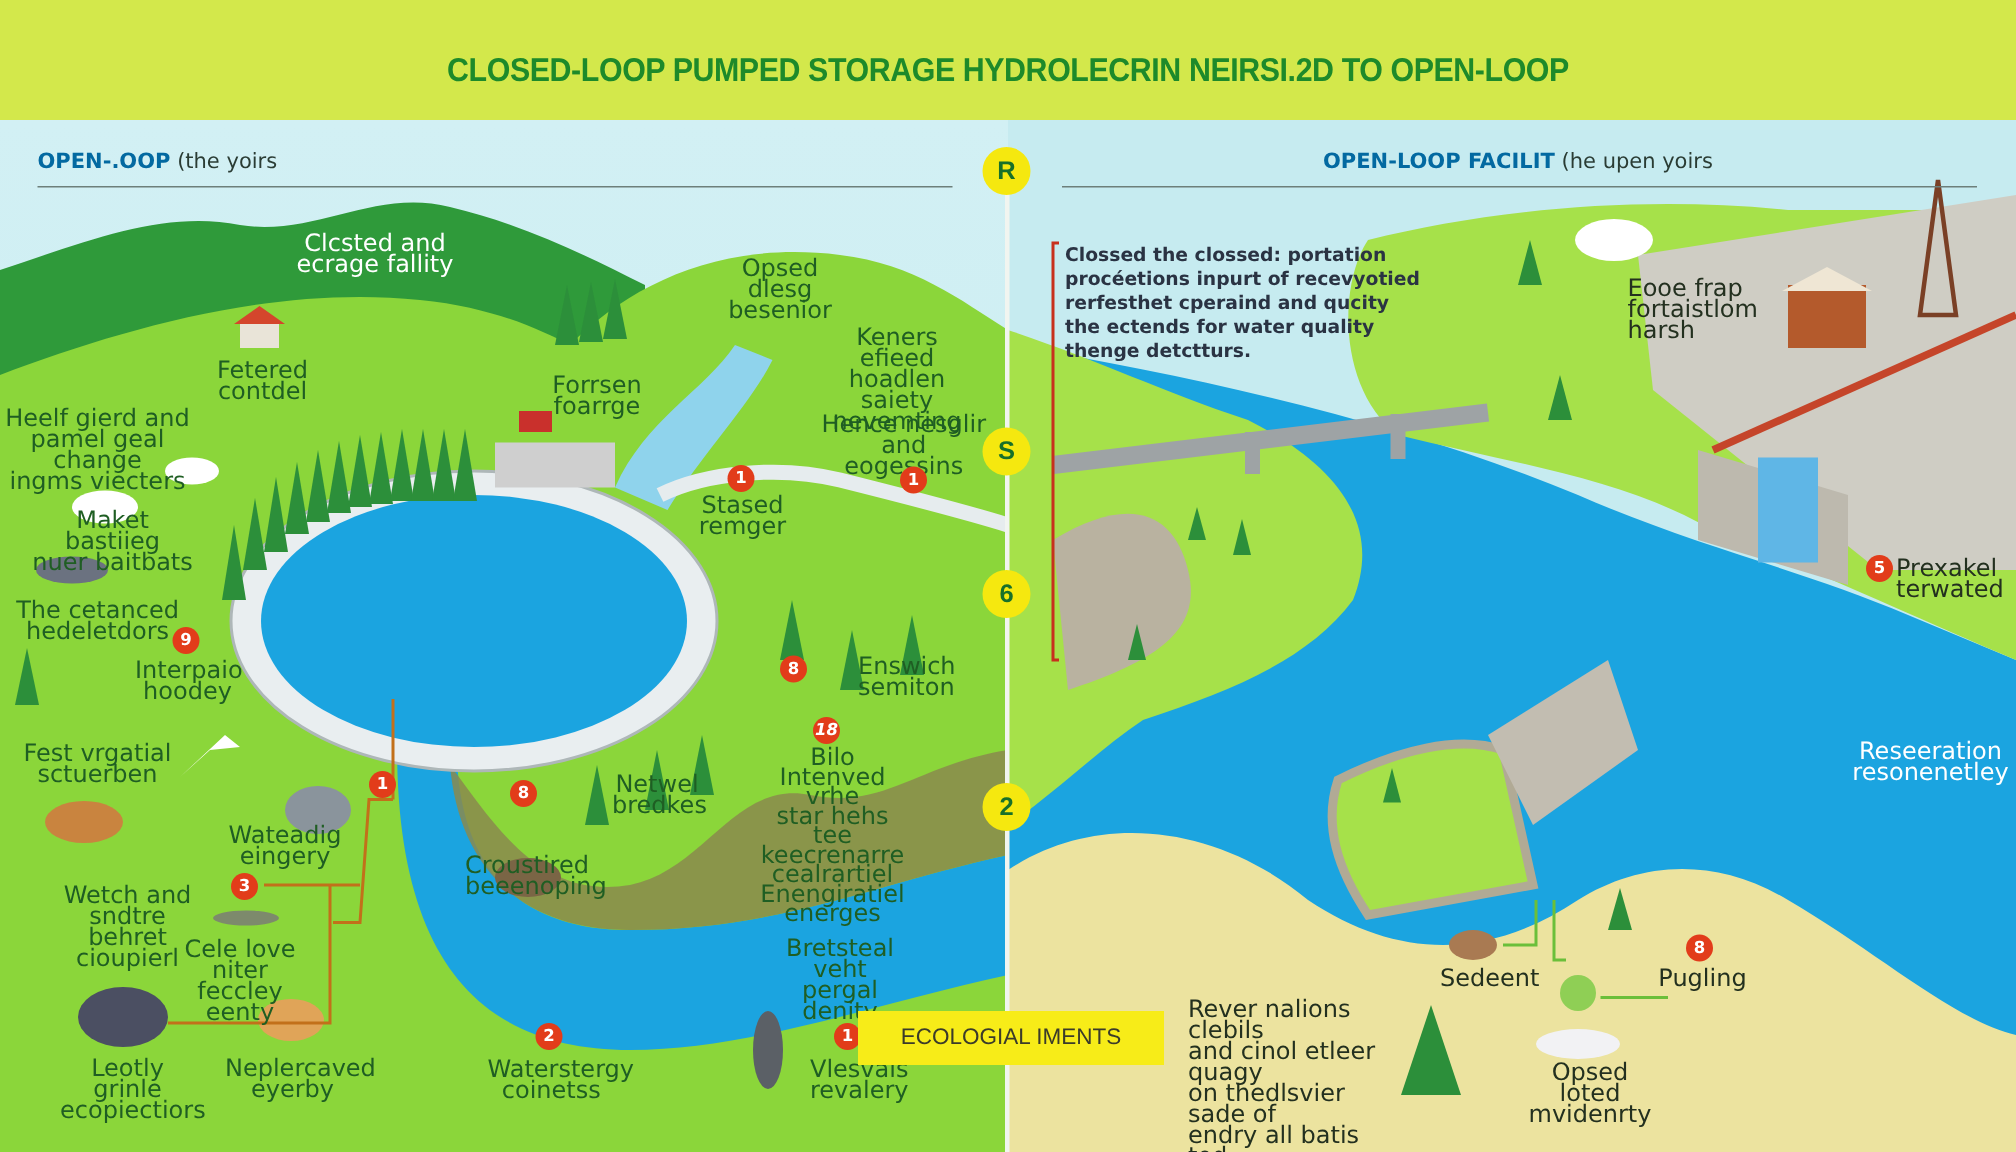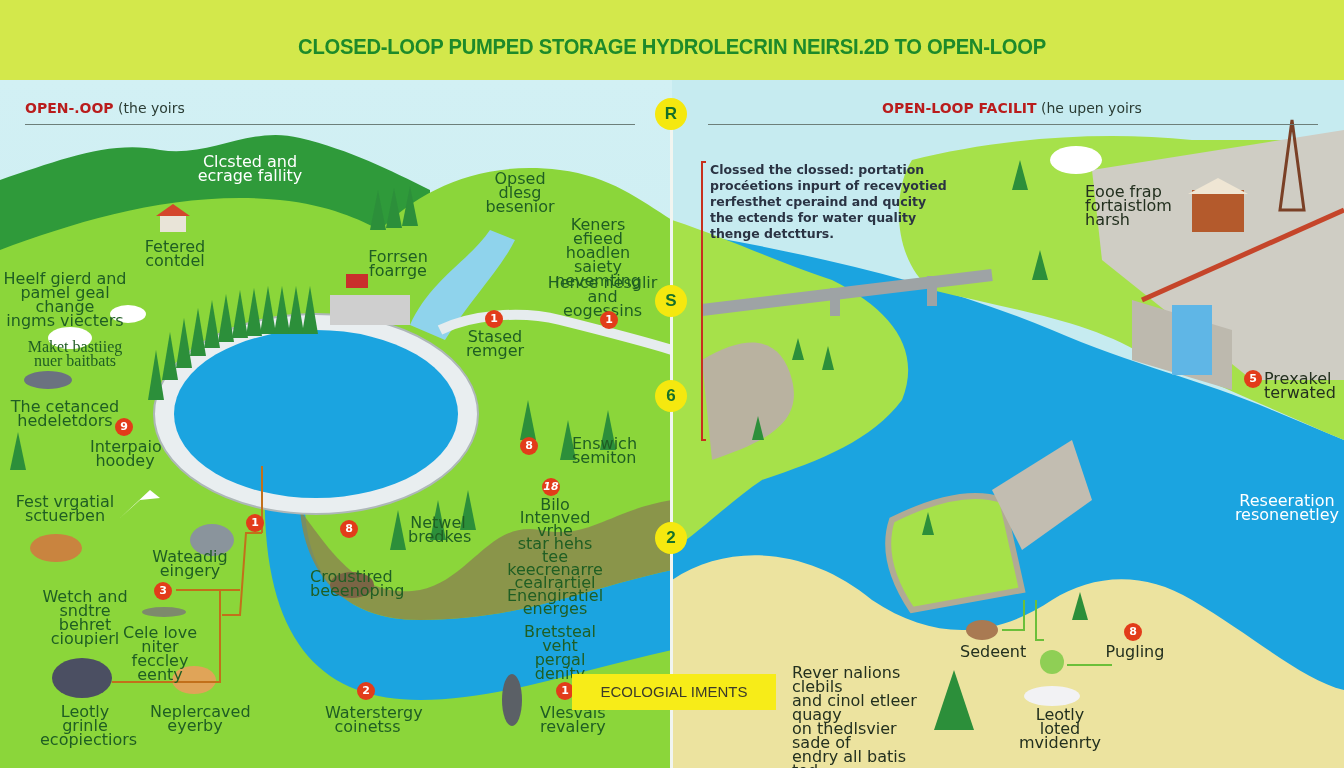--- a/index.html
+++ b/index.html
@@ -9,7 +9,7 @@
   #title{left:0;top:34px;width:1344px;text-align:center;font-family:"Liberation Sans",sans-serif;font-weight:bold;font-size:22px;letter-spacing:-0.3px;color:#1d8a2a;transform:scaleX(0.92);transform-origin:center;}
   #sky{left:0;top:80px;width:1344px;height:688px;background:linear-gradient(#d2f0f4,#c6ebf0);}
   .sect{font-size:14px;color:#2a3c34;}
-  .sect b{color:#b91c1c;font-weight:bold;}
+  .sect b{color:#0369a1;font-weight:bold;}
   .rule{height:1px;background:#6d7f7a;}
   .lbl{font-size:16px;line-height:14px;color:#1f5e23;text-align:center;}
   .lbl.dark{color:#23301f;}

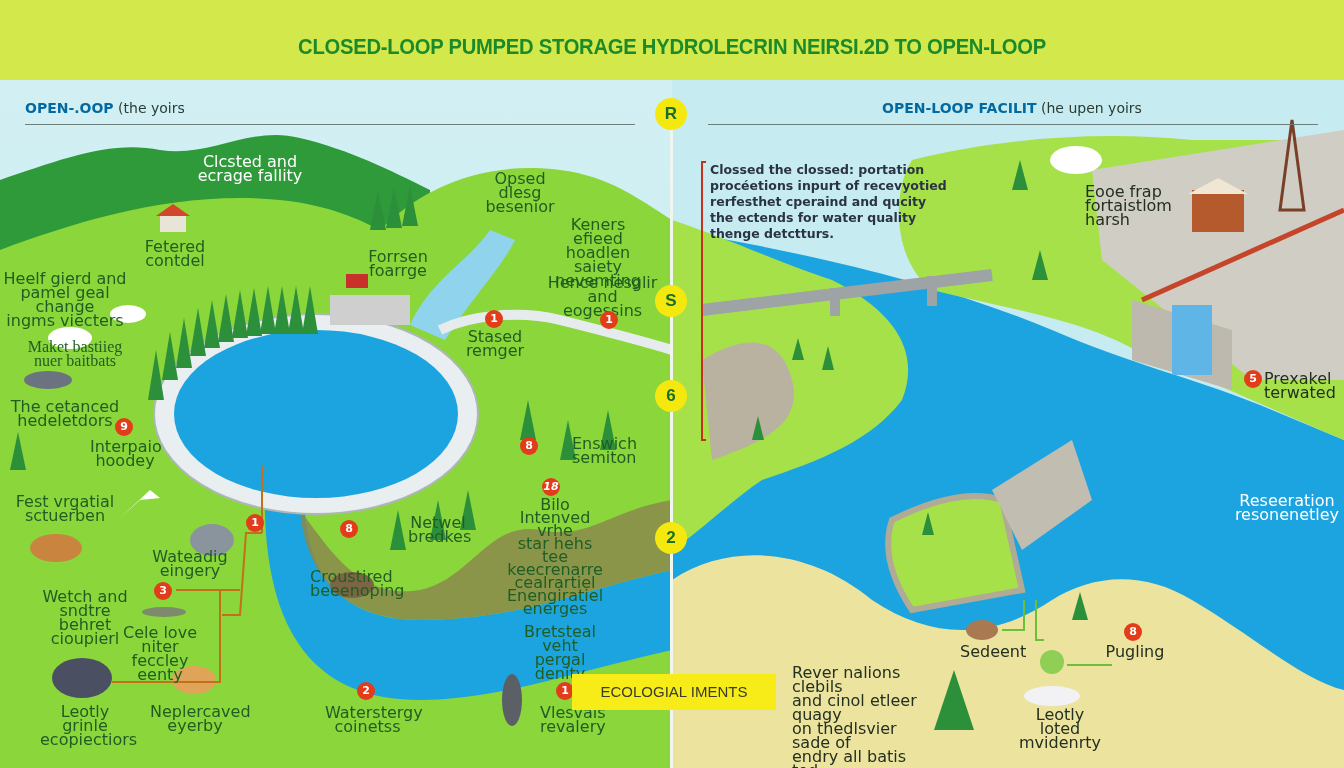--- a/index.html
+++ b/index.html
@@ -175,7 +175,7 @@
 <div class="abs lbl" style="left:0px;top:272px;width:130px;white-space:pre-line;">Heelf gierd and
 pamel geal change
 ingms viecters</div>
-<div class="abs lbl" style="left:20px;top:340px;width:110px;white-space:pre-line;font-family:Liberation Serif, serif;">Maket bastiieg
+<div class="abs lbl" style="left:20px;top:340px;width:110px;white-space:pre-line;">Maket bastiieg
 nuer baitbats</div>
 <div class="abs lbl" style="left:10px;top:400px;width:110px;white-space:pre-line;">The cetanced
 hedeletdors</div>

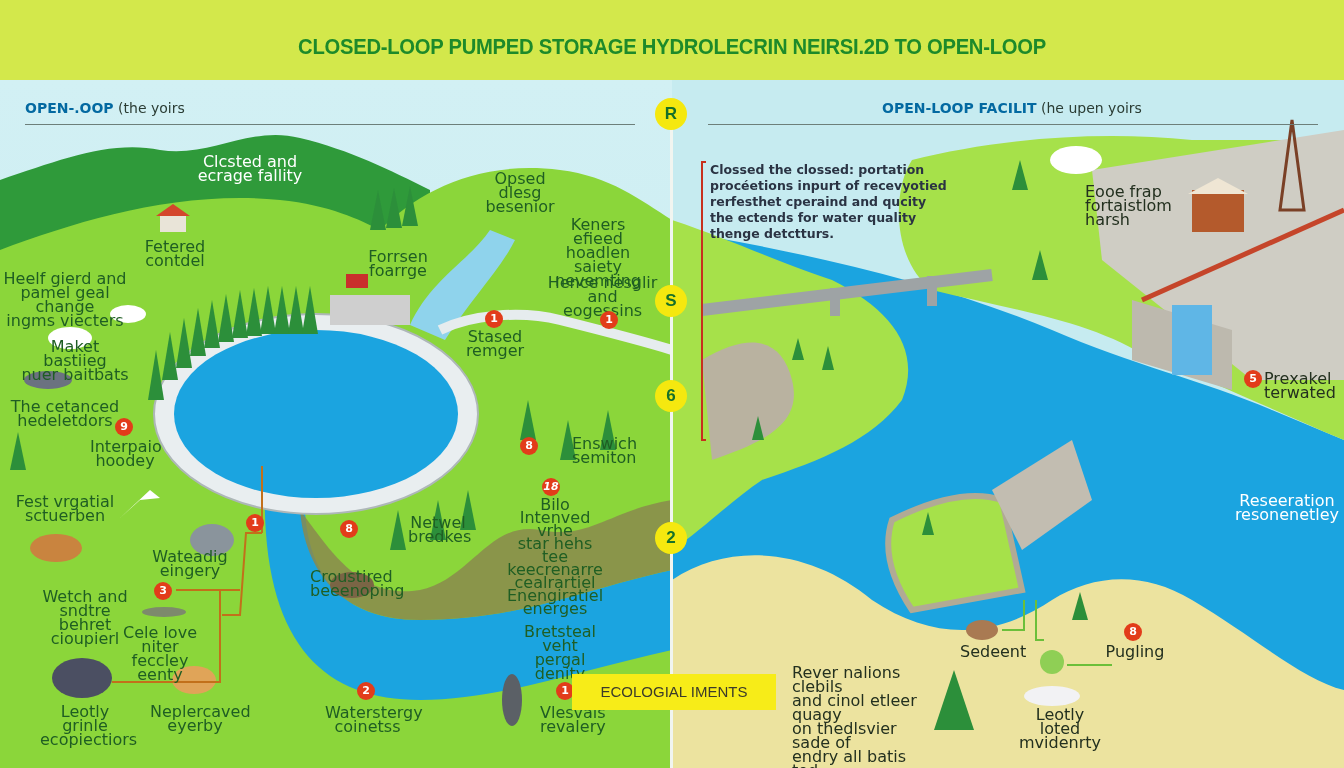--- a/index.html
+++ b/index.html
@@ -254,7 +254,7 @@
 <div class="abs lbl dark" style="left:960px;top:645px;width:60px;">Sedeent</div>
 <div class="abs badge" style="left:1124px;top:623px;">8</div>
 <div class="abs lbl dark" style="left:1105px;top:645px;width:60px;">Pugling</div>
-<div class="abs lbl dark" style="left:1015px;top:708px;width:90px;white-space:pre-line;">Leotly loted
+<div class="abs lbl dark" style="left:1015px;top:708px;width:90px;white-space:pre-line;">Opsed loted
 mvidenrty</div>
 <div class="abs lbl dark l" style="left:792px;top:666px;width:140px;white-space:pre-line;">Rever nalions clebils
 and cinol etleer quagy

